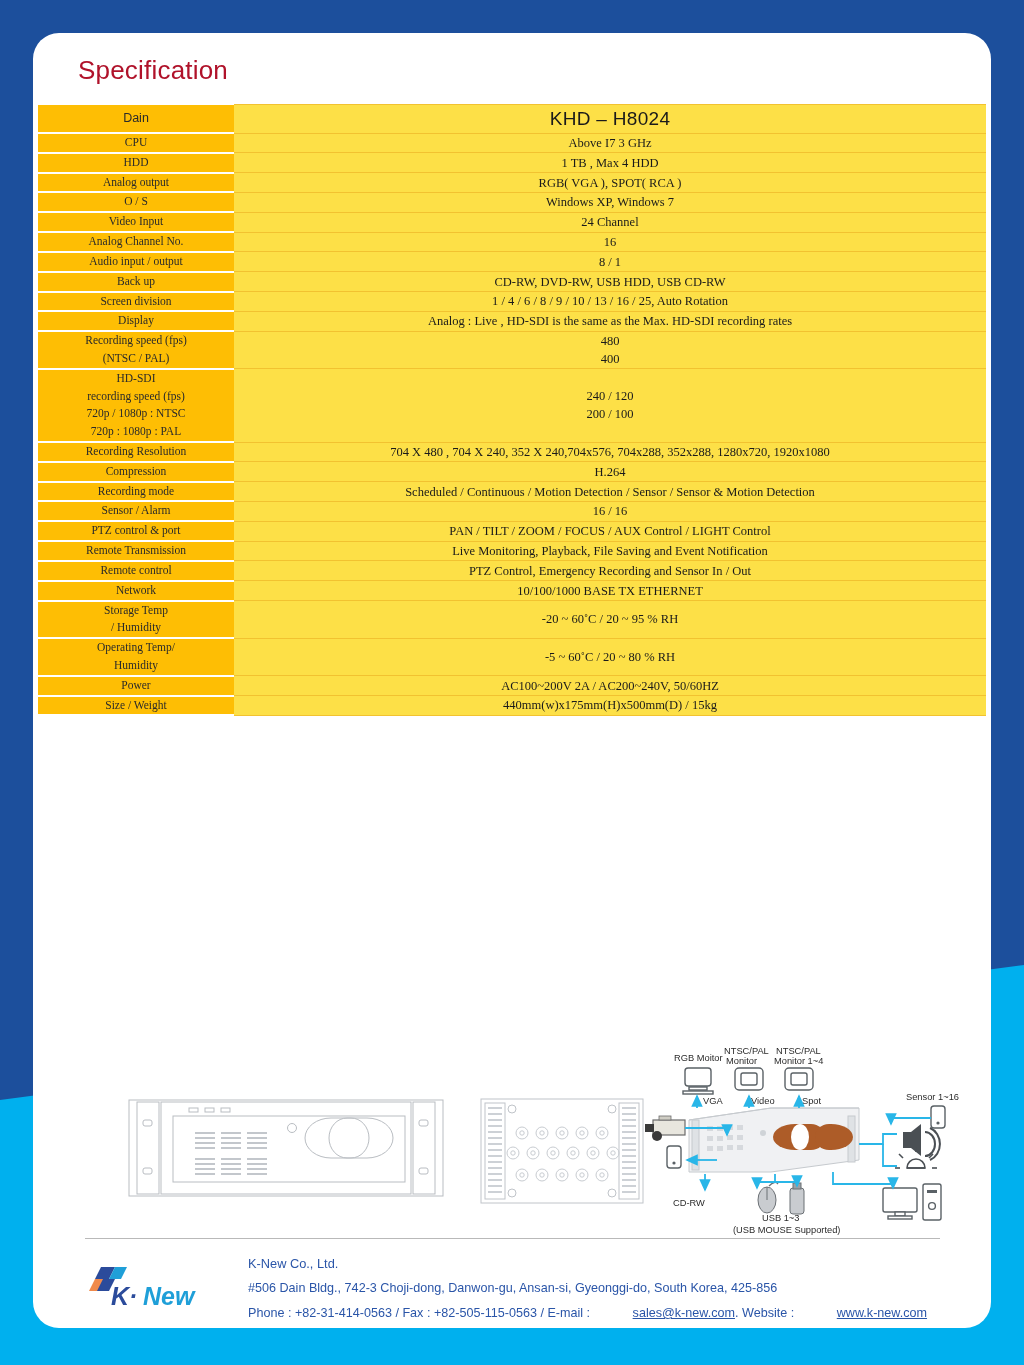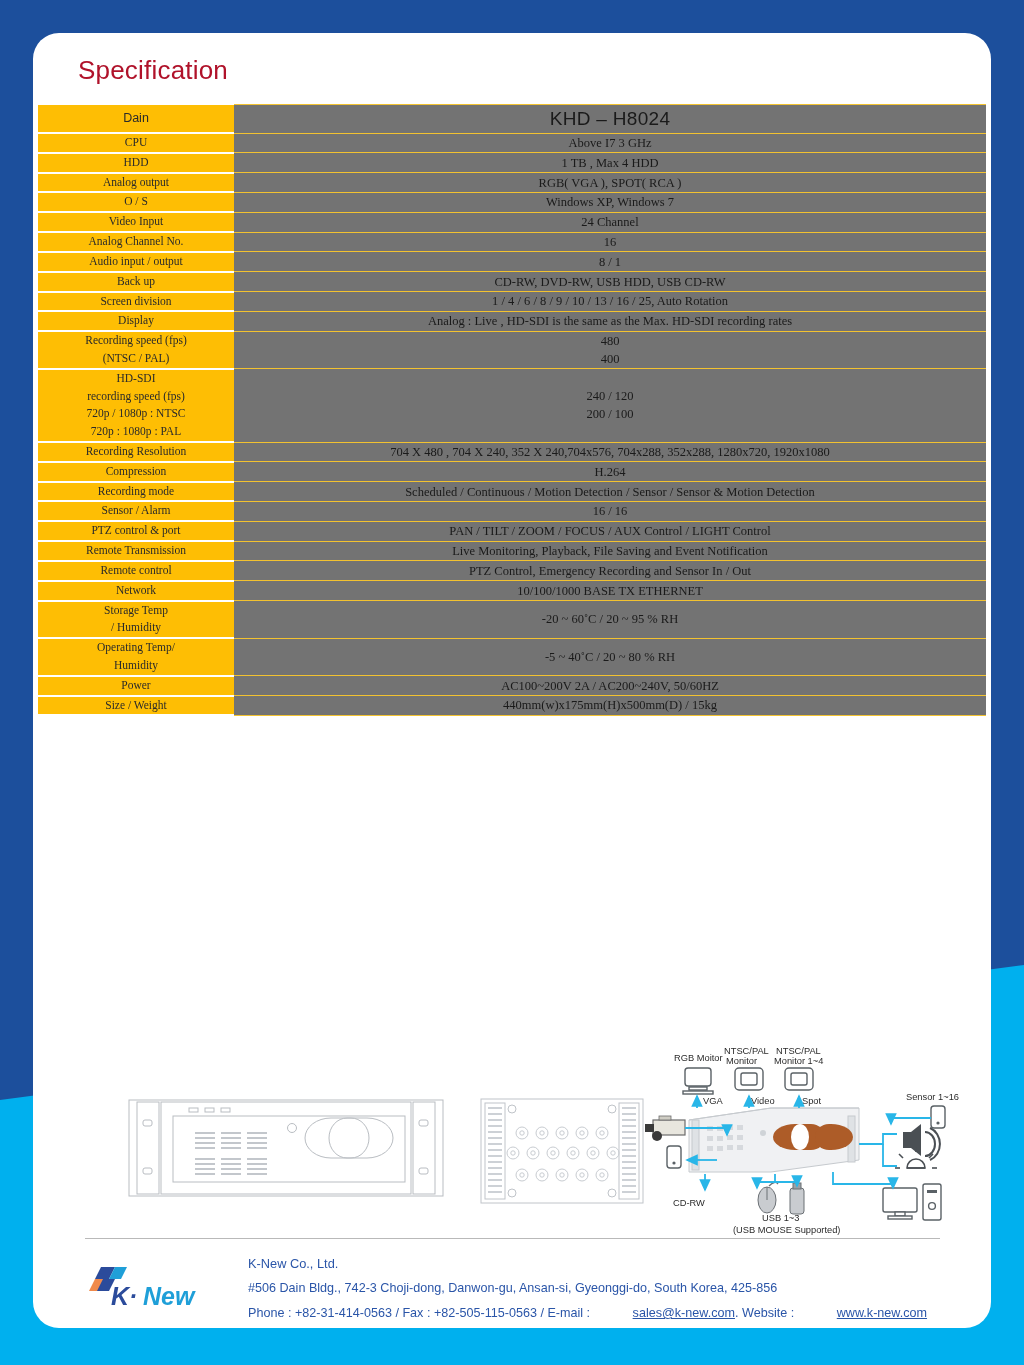--- a/index.html
+++ b/index.html
@@ -79,7 +79,7 @@
     padding: 4px 4px;
   }
   td.val {
-    background: #737373;
+    background: #fde047;
     color: #1a1a1a;
     font-size: 12.5px;
     line-height: 1.45;

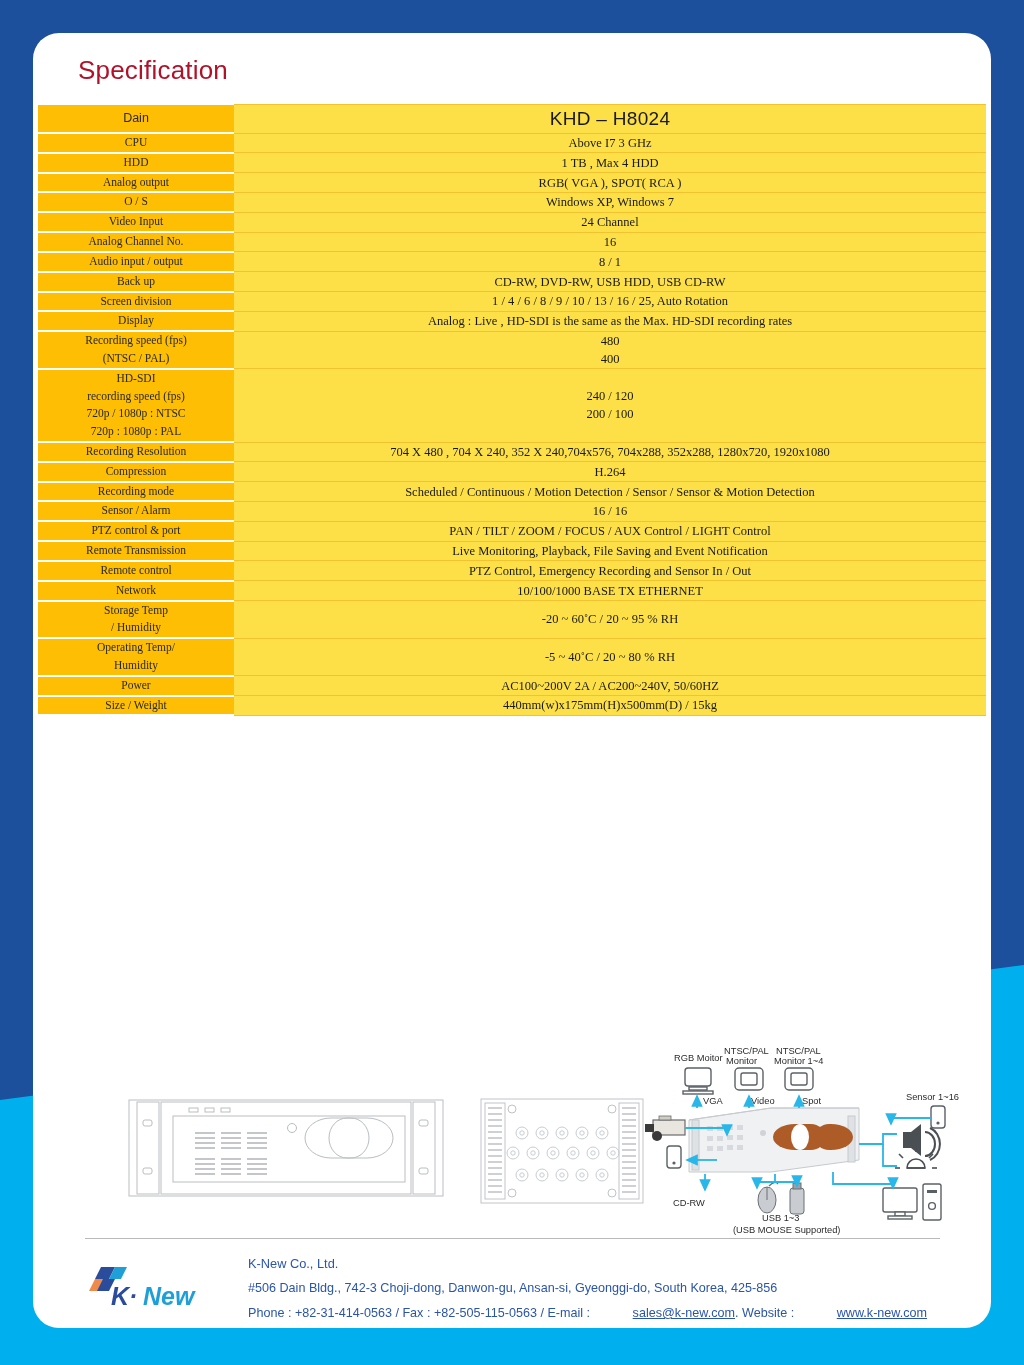--- a/index.html
+++ b/index.html
@@ -258,7 +258,7 @@
           <tr>
             <td class="lbl multiline">Operating Temp/
 Humidity</td>
-            <td class="val multiline">-5 ~ 40˚C / 20 ~ 80 % RH</td>
+            <td class="val multiline">-5 ~ 60˚C / 20 ~ 80 % RH</td>
           </tr>
           <tr>
             <td class="lbl multiline">Power</td>

